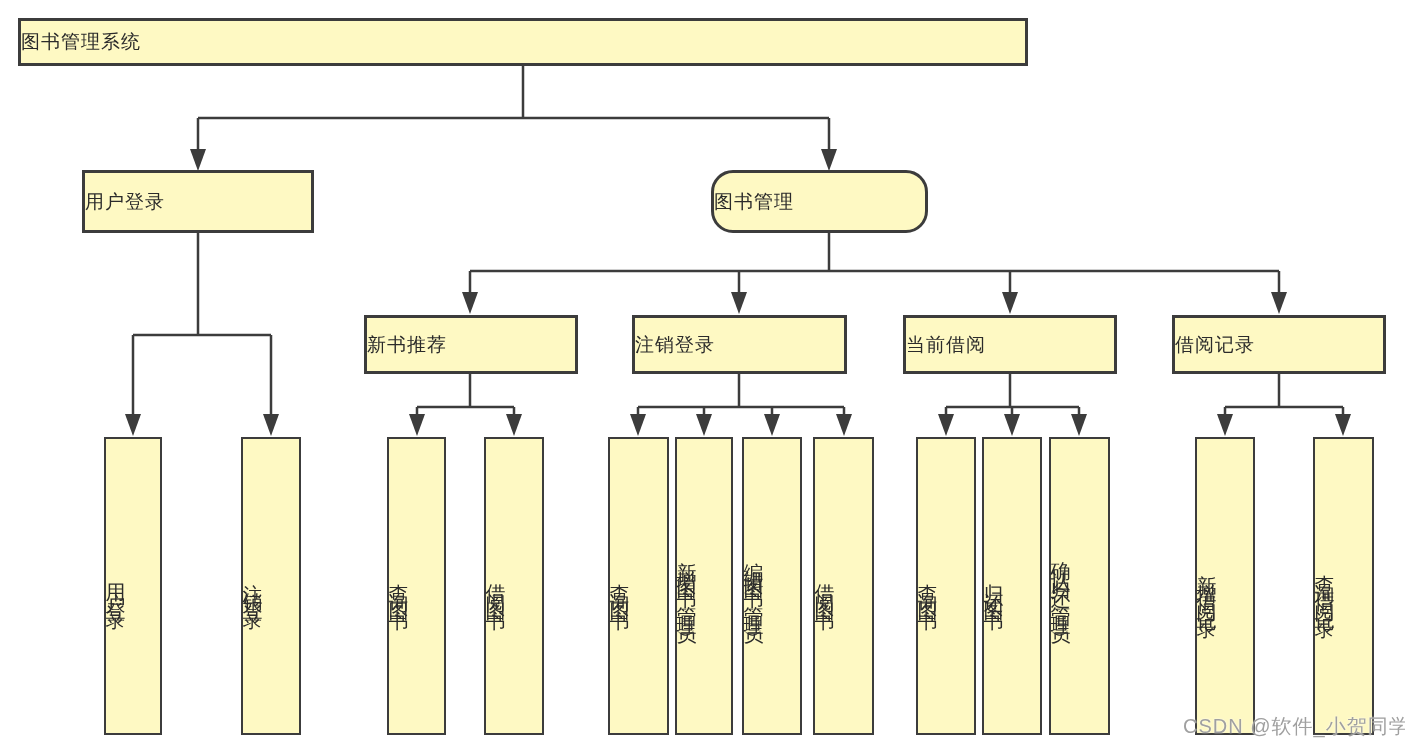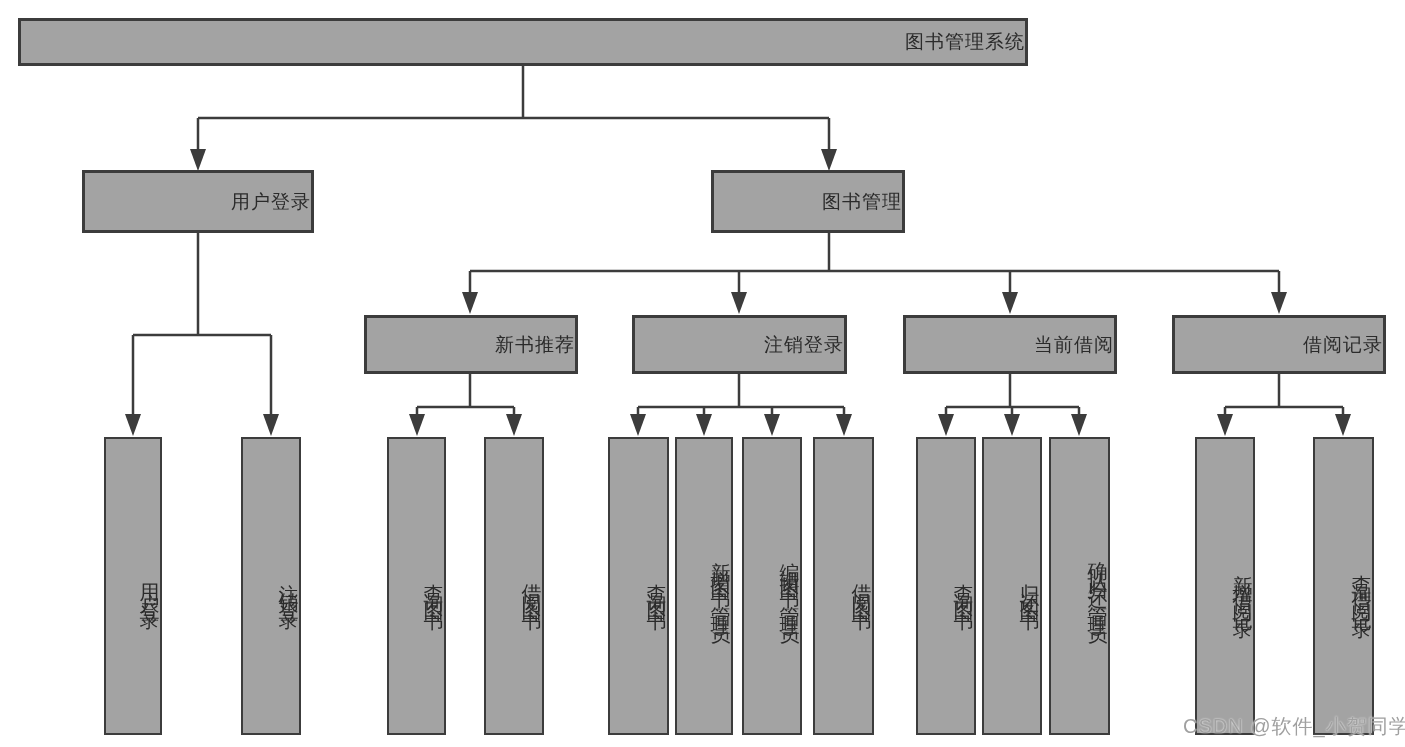--- a/index.html
+++ b/index.html
@@ -21,11 +21,11 @@
   .node {
     position: absolute;
     box-sizing: border-box;
-    background: #a3a3a3;
+    background: #fef9c3;
     border: 3px solid #3c3c3c;
     display: flex;
     align-items: center;
-    justify-content: flex-end;
+    justify-content: flex-start;
     color: #2b2b2b;
   }
   .hnode { font-size: 19px; letter-spacing: 1px; }

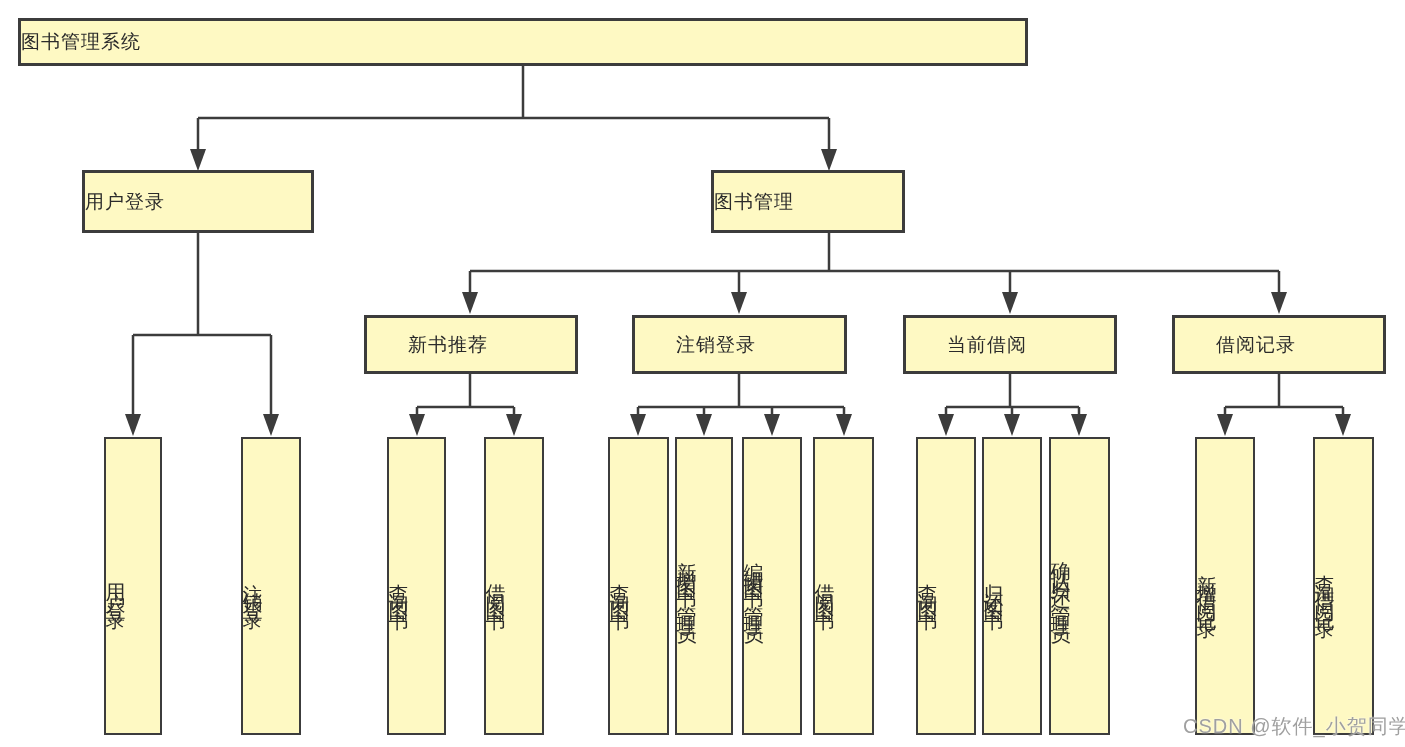--- a/index.html
+++ b/index.html
@@ -31,7 +31,7 @@
   .hnode { font-size: 19px; letter-spacing: 1px; }
   .root  { left: 18px;  top: 18px;  width: 1010px; height: 48px; }
   .l2a   { left: 82px;  top: 170px; width: 232px;  height: 63px; }
-  .l2b   { left: 711px; top: 170px; width: 194px;  height: 63px; }
+  .l2b   { left: 711px; top: 170px; width: 217px;  height: 63px; border-radius: 22px; }
   .l3    { top: 315px; height: 59px; padding-left: 41px; }
   .l3a   { left: 364px;  width: 214px; }
   .l3b   { left: 632px;  width: 215px; }

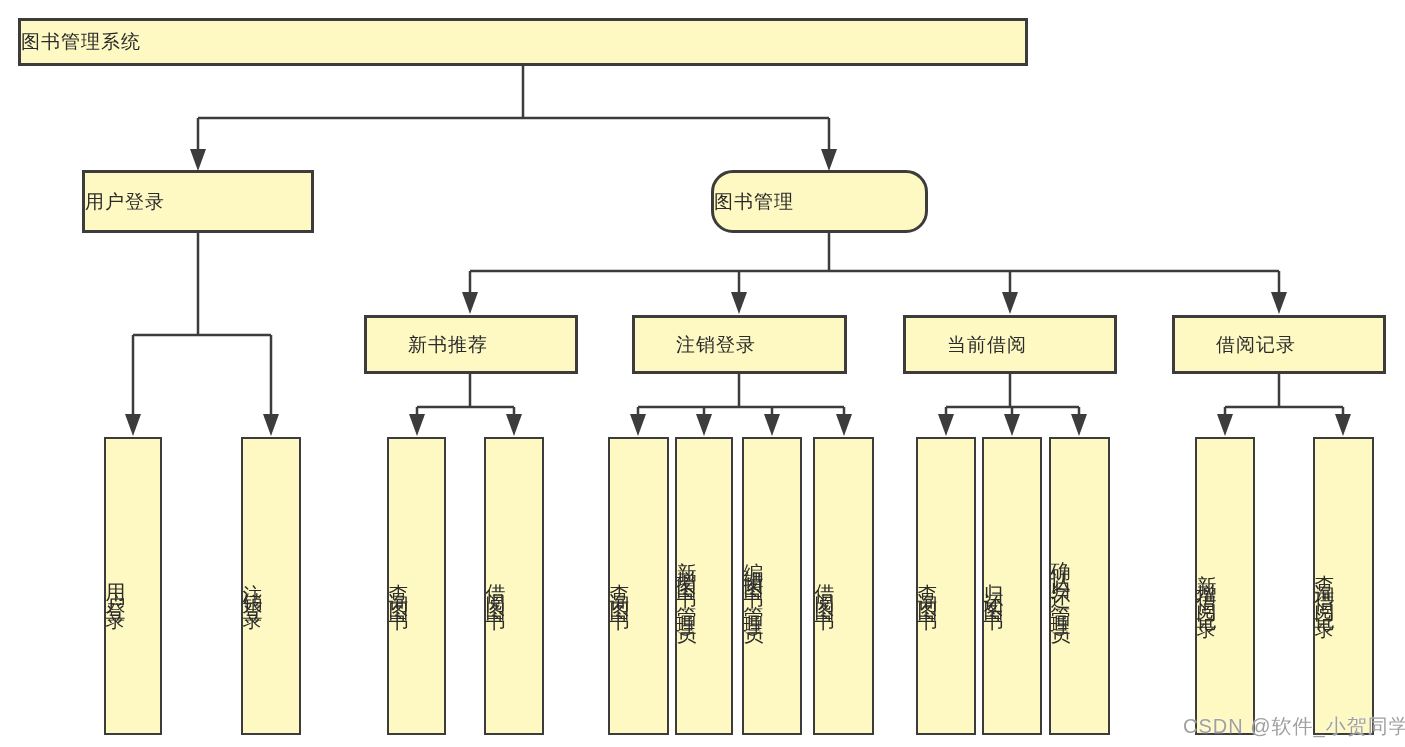--- a/index.html
+++ b/index.html
@@ -32,7 +32,7 @@
   .root  { left: 18px;  top: 18px;  width: 1010px; height: 48px; }
   .l2a   { left: 82px;  top: 170px; width: 232px;  height: 63px; }
   .l2b   { left: 711px; top: 170px; width: 217px;  height: 63px; border-radius: 22px; }
-  .l3    { top: 315px; height: 59px; padding-left: 41px; }
+  .l3    { top: 315px; height: 59px; }
   .l3a   { left: 364px;  width: 214px; }
   .l3b   { left: 632px;  width: 215px; }
   .l3c   { left: 903px;  width: 214px; }

